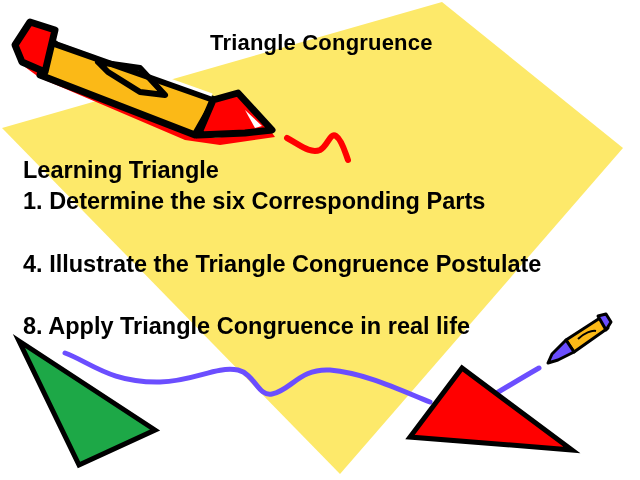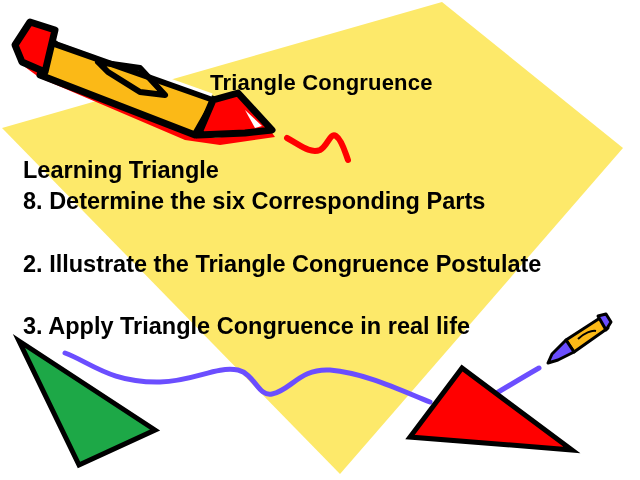--- a/index.html
+++ b/index.html
@@ -8,7 +8,7 @@
     .title {
       position:absolute; left:210px; top:30px;
       font-family:"Liberation Sans", sans-serif; font-weight:bold; font-size:22px;
-      color:#000; white-space:nowrap; letter-spacing:0.2px;margin-top:40px;
+      color:#000; white-space:nowrap; letter-spacing:0.2px;
     }
     .body-text {
       position:absolute; left:23px; top:155px;

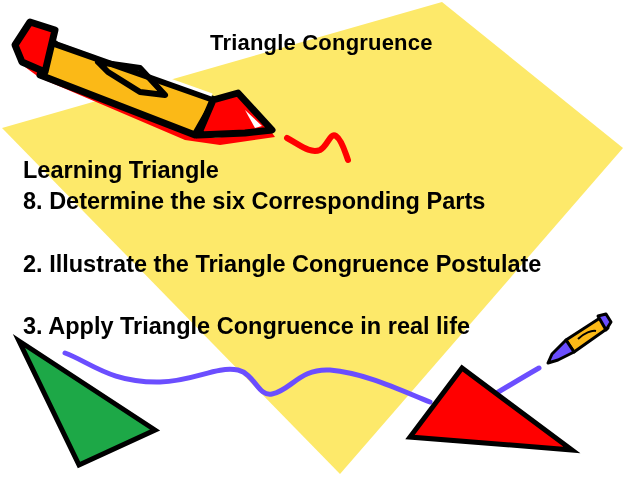--- a/index.html
+++ b/index.html
@@ -61,7 +61,7 @@
 
 <div class="body-text">
   <span class="line">Learning Triangle</span>
-  <span class="line">8. Determine the six Corresponding Parts</span>
+  <span class="line">1. Determine the six Corresponding Parts</span>
   <span class="line"></span>
   <span class="line">2. Illustrate the Triangle Congruence Postulate</span>
   <span class="line"></span>

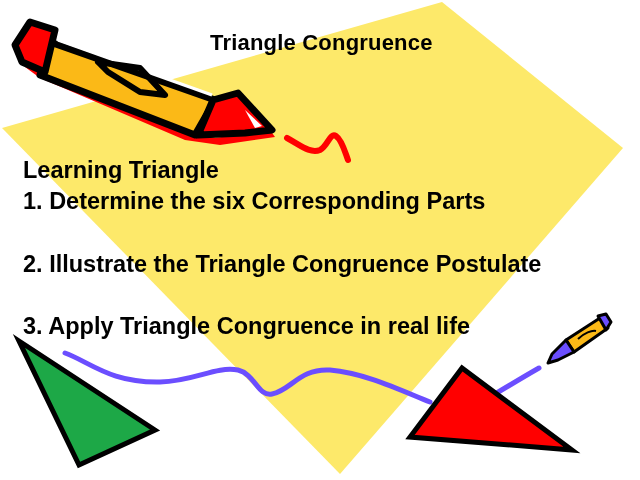--- a/index.html
+++ b/index.html
@@ -63,7 +63,7 @@
   <span class="line">Learning Triangle</span>
   <span class="line">1. Determine the six Corresponding Parts</span>
   <span class="line"></span>
-  <span class="line">2. Illustrate the Triangle Congruence Postulate</span>
+  <span class="line">4. Illustrate the Triangle Congruence Postulate</span>
   <span class="line"></span>
   <span class="line">3. Apply Triangle Congruence in real life</span>
 </div>

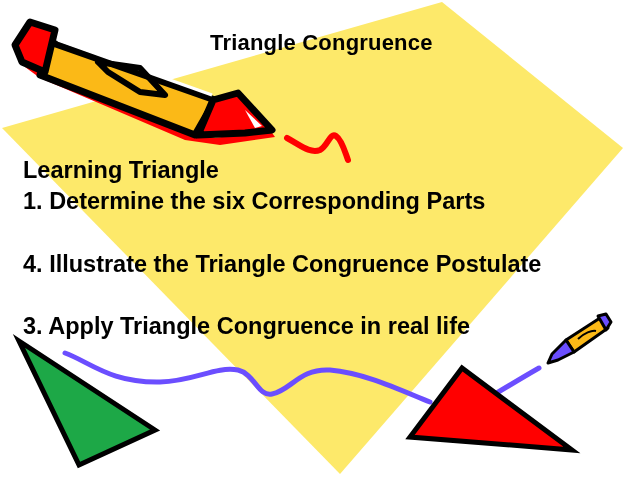--- a/index.html
+++ b/index.html
@@ -65,7 +65,7 @@
   <span class="line"></span>
   <span class="line">4. Illustrate the Triangle Congruence Postulate</span>
   <span class="line"></span>
-  <span class="line">3. Apply Triangle Congruence in real life</span>
+  <span class="line">8. Apply Triangle Congruence in real life</span>
 </div>
 
 </body></html>

